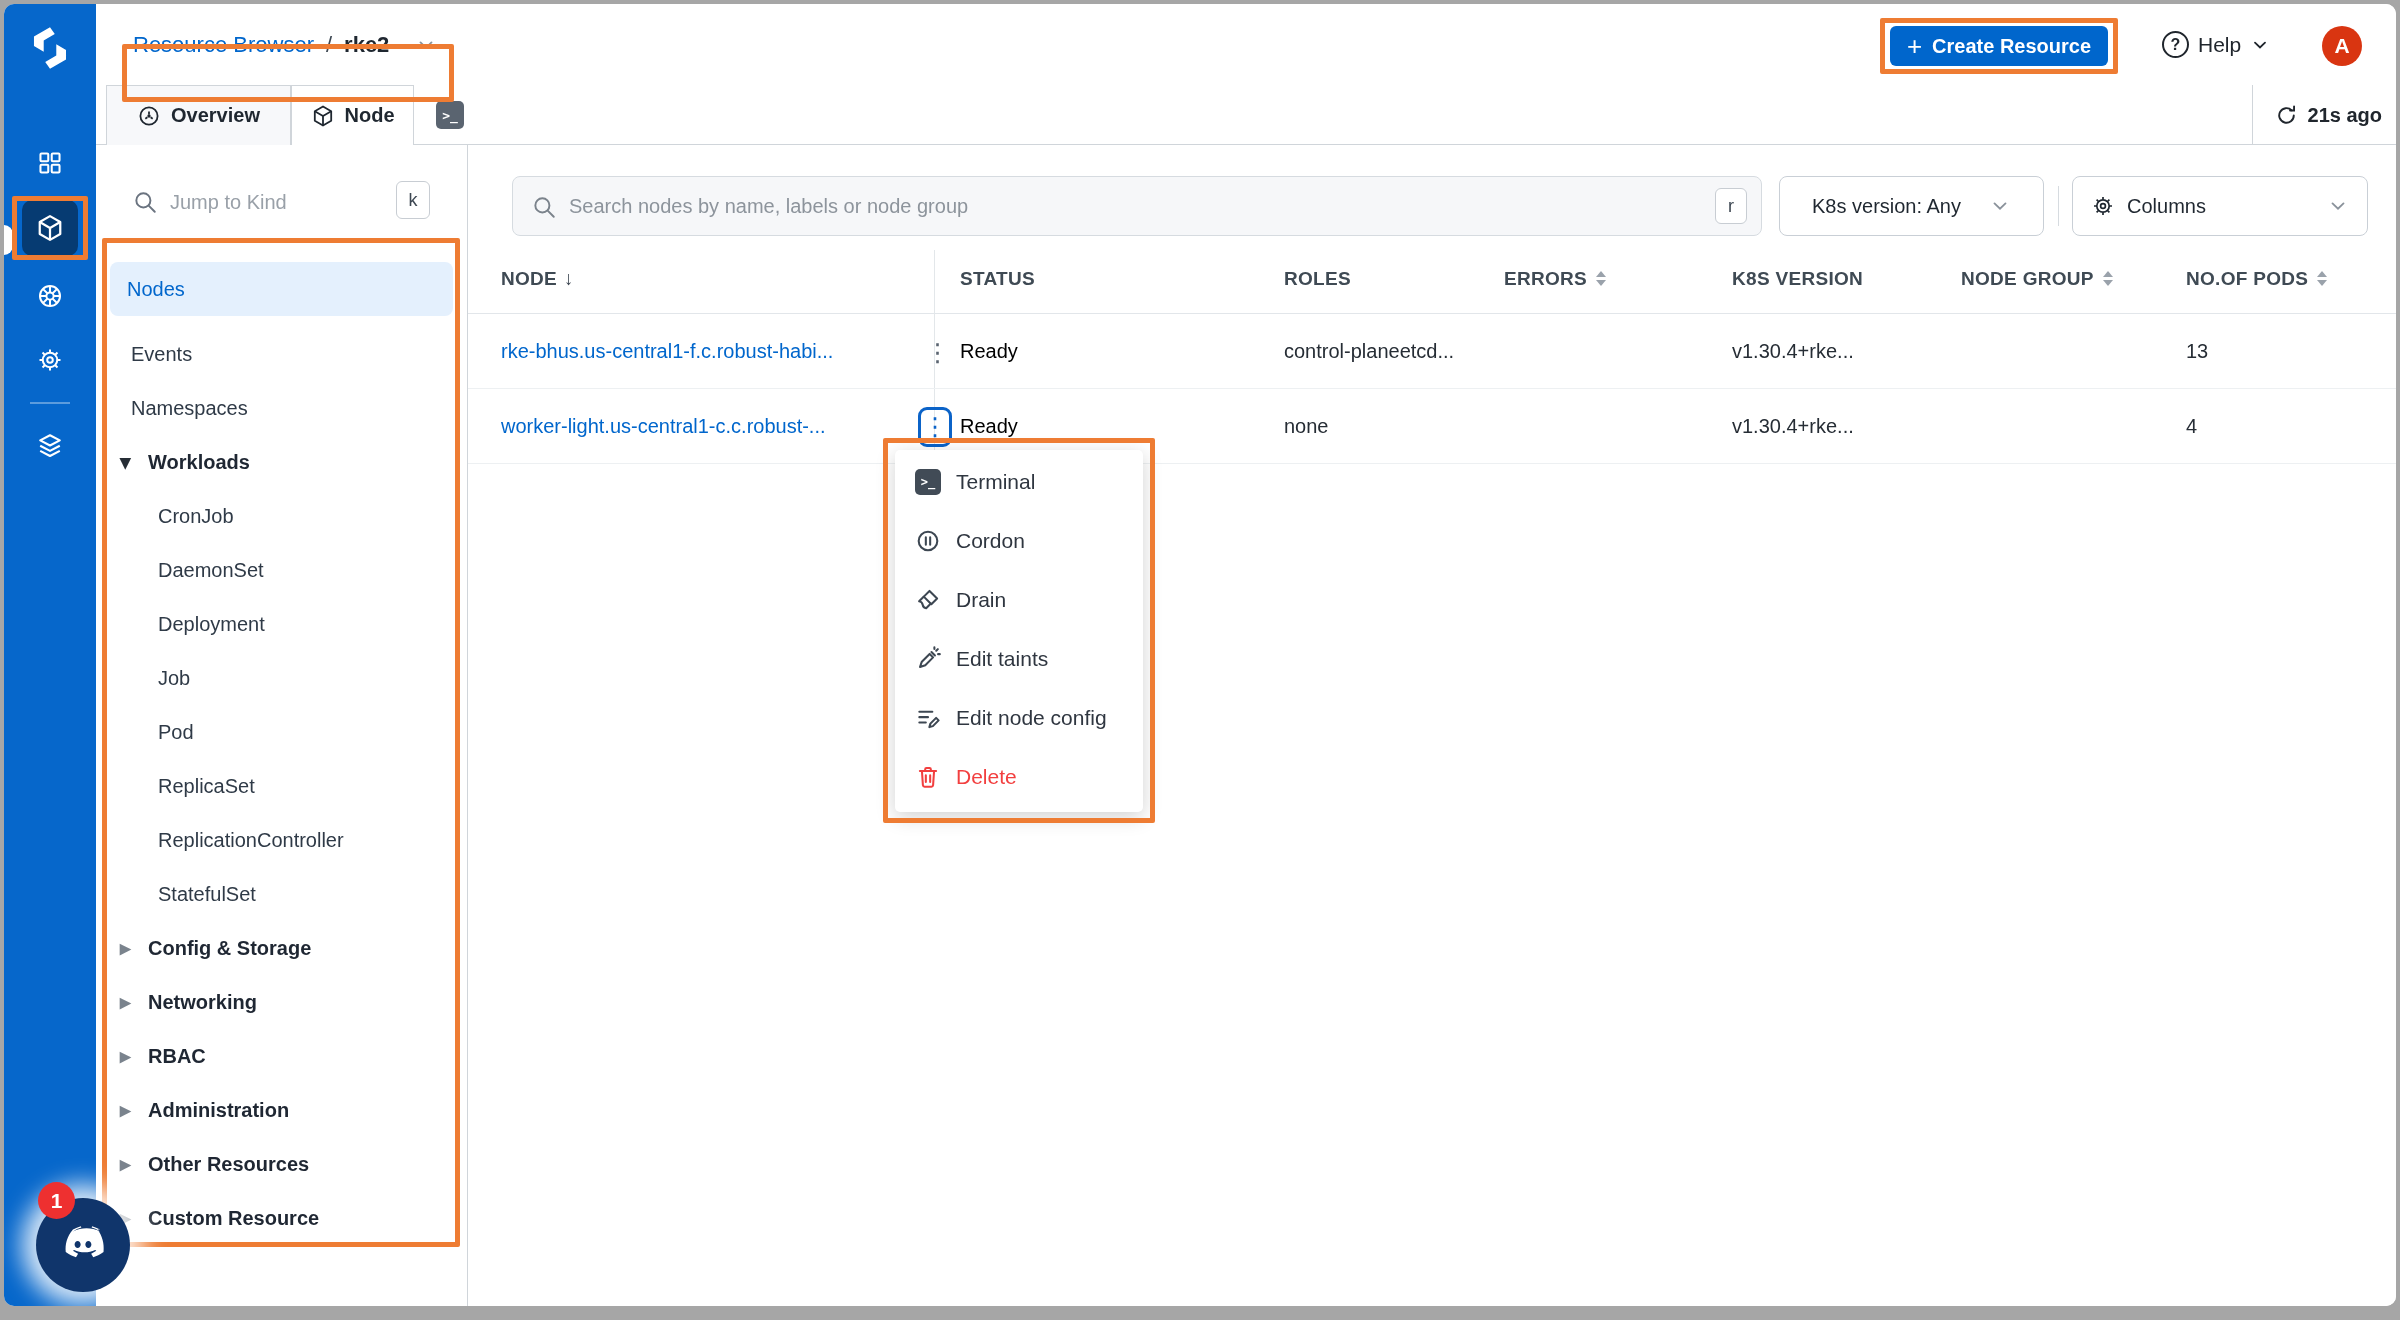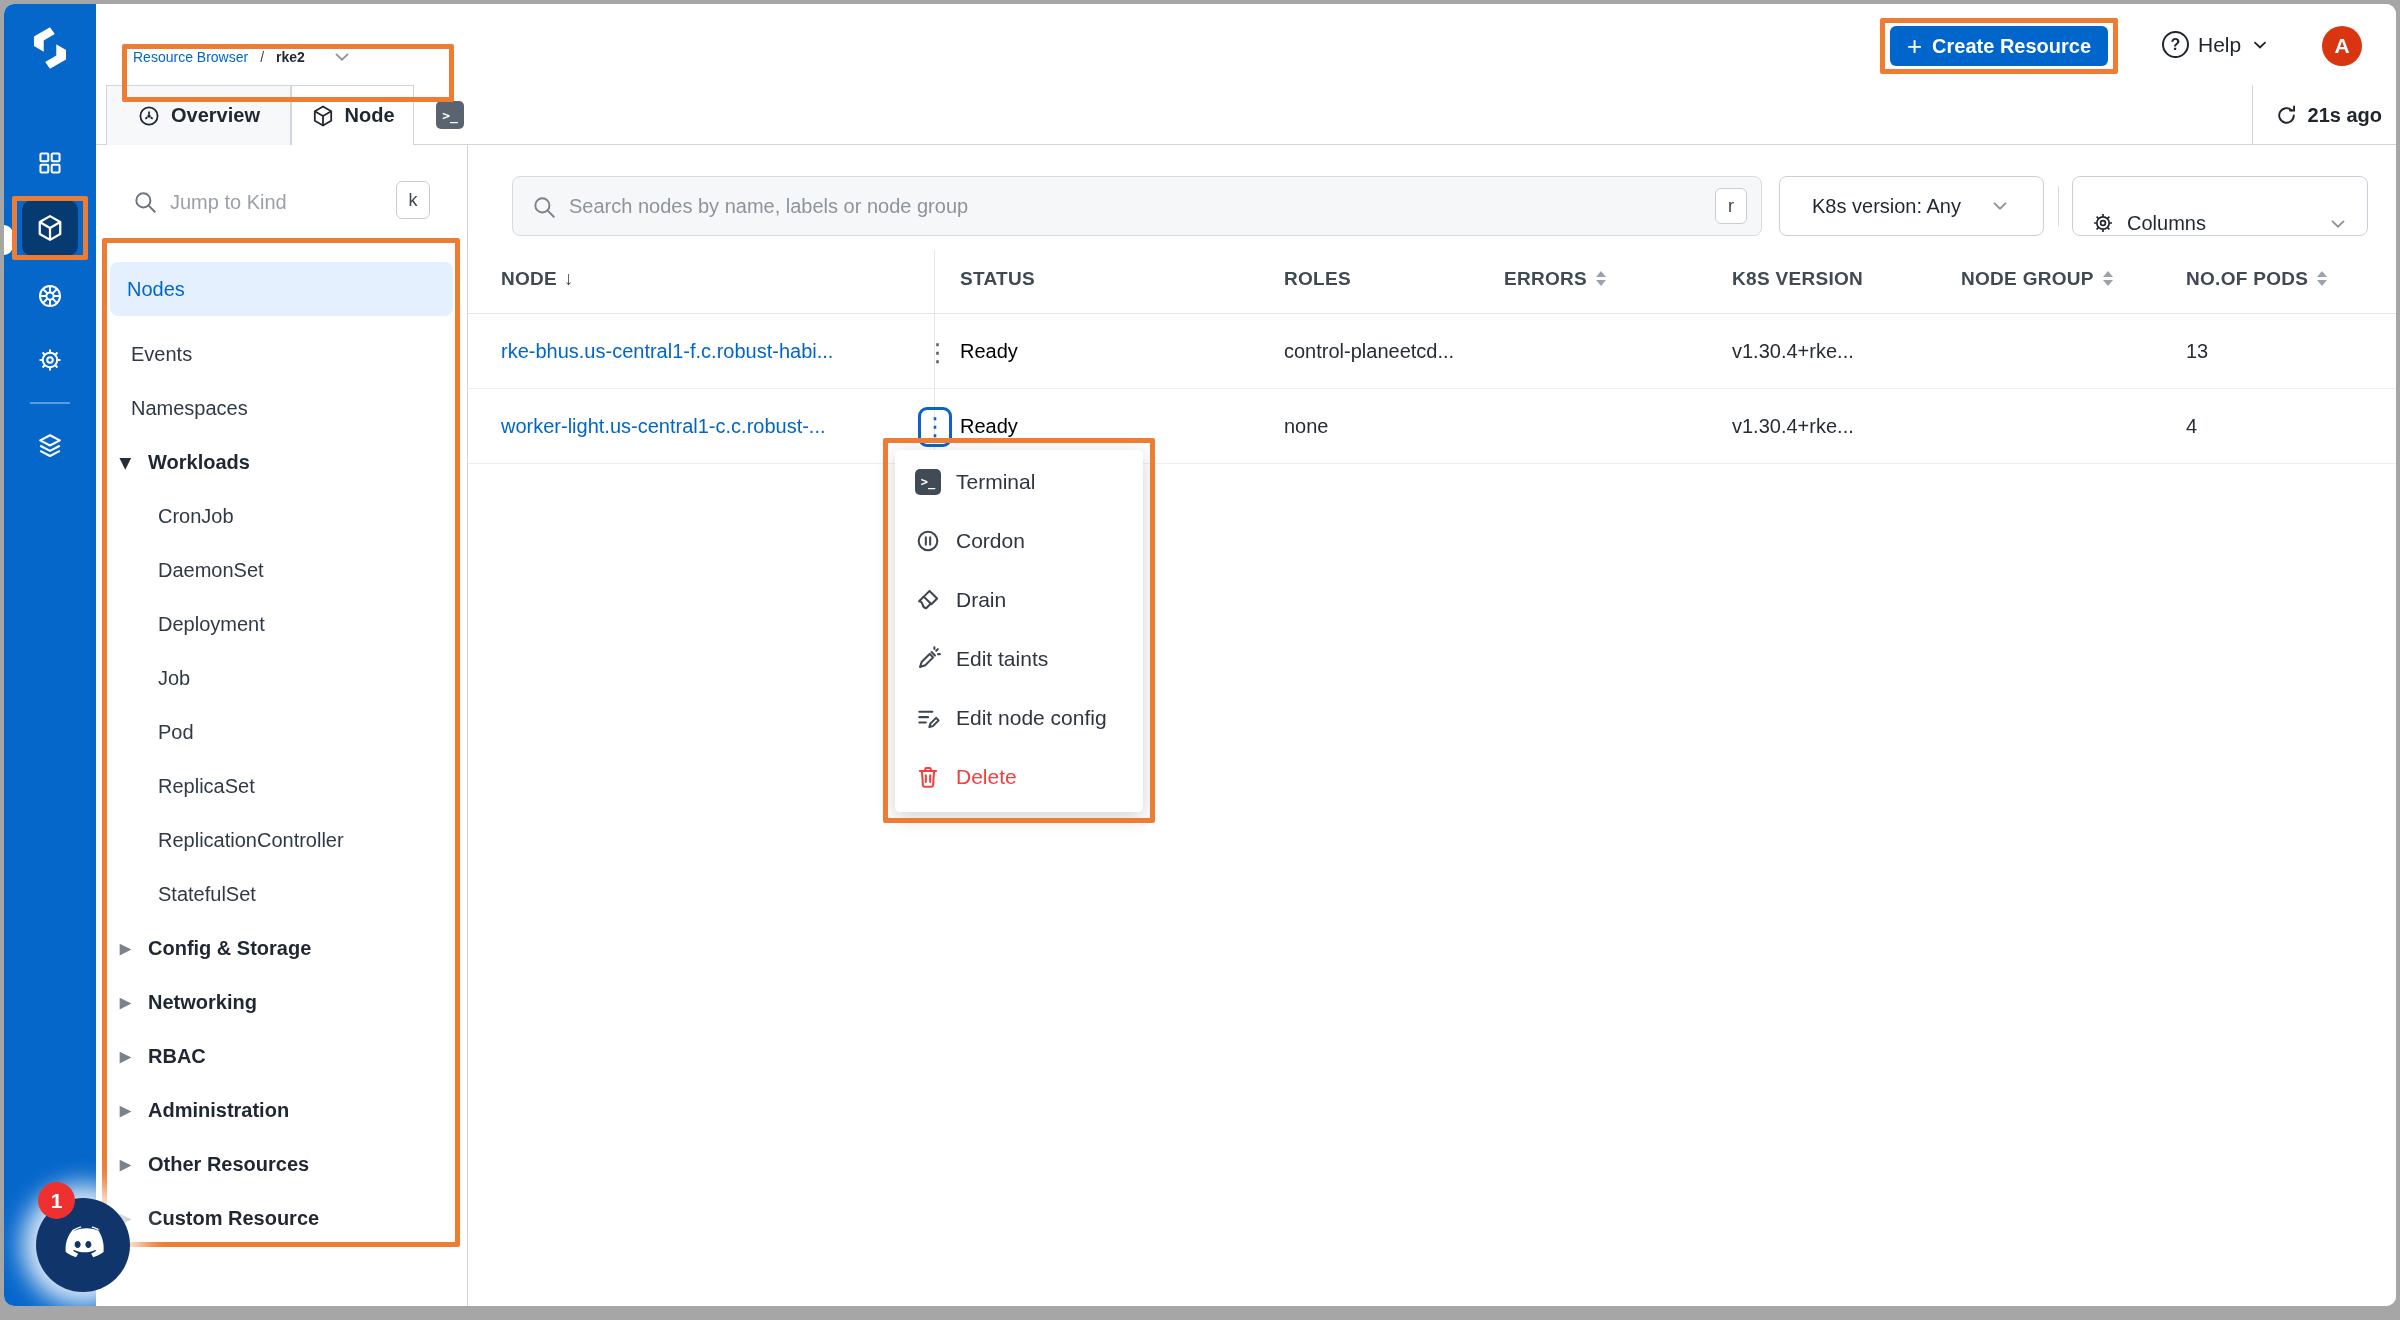--- a/index.html
+++ b/index.html
@@ -25,7 +25,7 @@
   
   .topbar { position:absolute; left:92px; top:0; width:2300px; height:81px; background:#fff; }
   .crumbs { position:absolute; left:37px; top:0; height:81px; display:flex; align-items:center;
-            gap:12px; font-size:14px;margin-top:12px; }
+            gap:12px; font-size:22px; }
   .crumb-root { color:#0066cc; cursor:pointer; }
   .crumb-sep  { color:#3d4752; }
   .crumb-cur  { color:#1f2730; font-weight:700; }

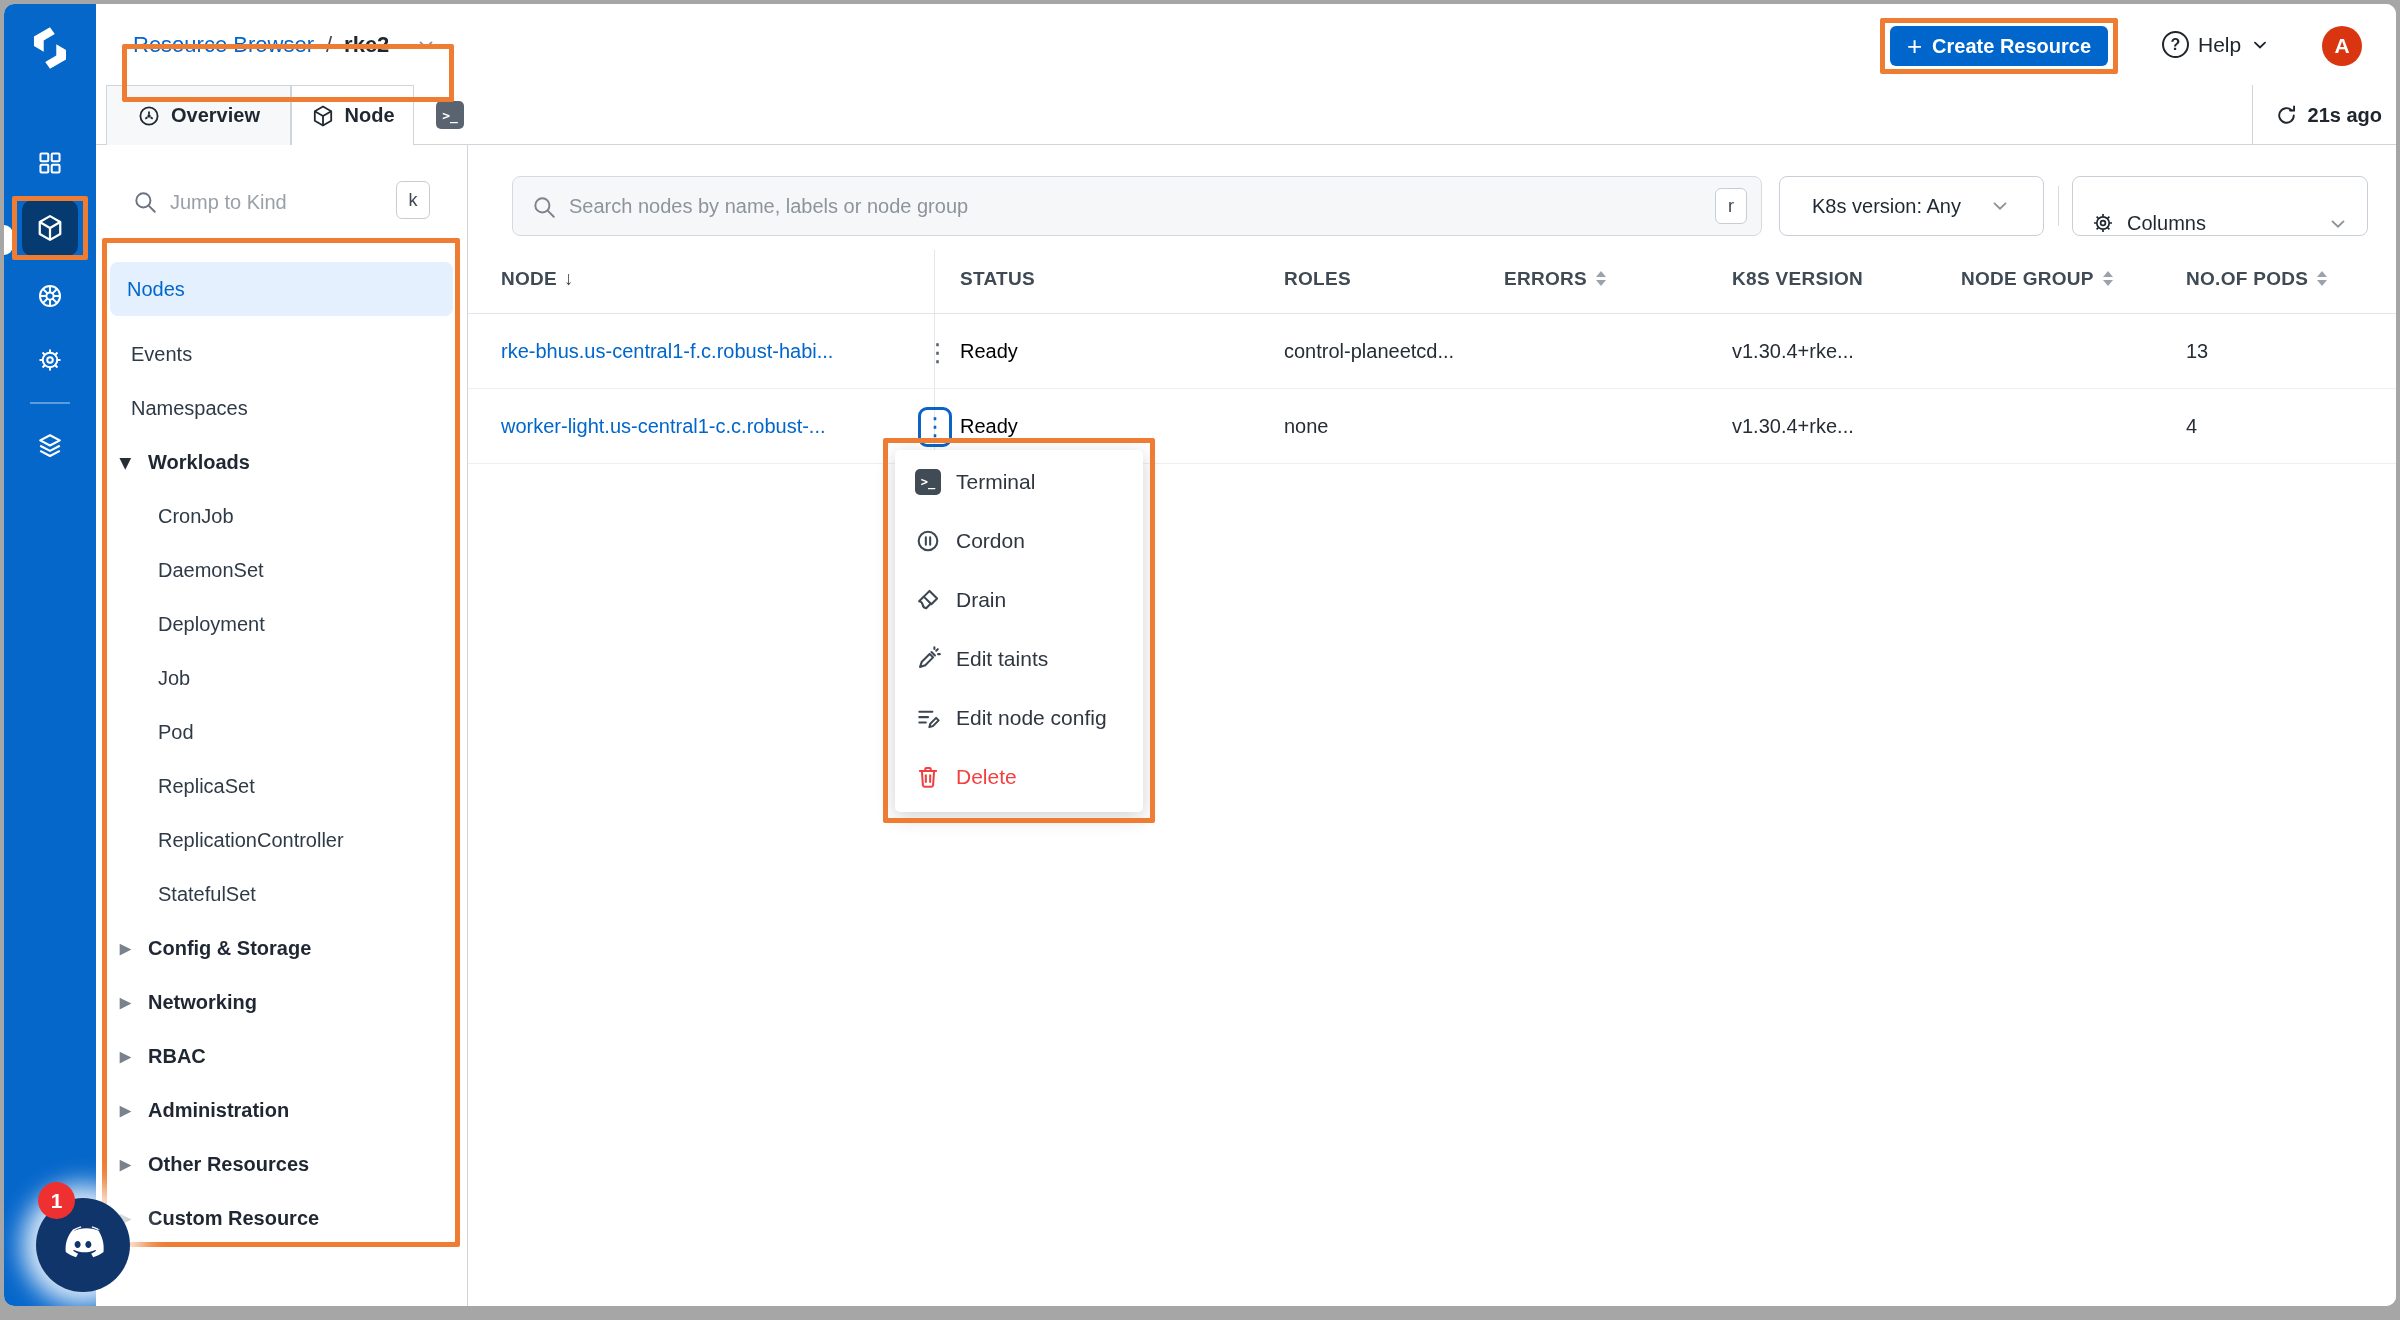--- a/index.html
+++ b/index.html
@@ -103,7 +103,7 @@
                 cursor:pointer; }
   .k8s-filter { left:1311px; width:265px; padding:0 32px; justify-content:space-between; }
   .tool-div { position:absolute; left:1590px; top:41px; height:40px; border-left:1px solid #d6dbe0; }
-  .columns-btn { left:1604px; width:296px; padding:0 18px; gap:12px;align-items:flex-end; }
+  .columns-btn { left:1604px; width:296px; padding:18px 18px; gap:12px; }
   .columns-btn .spacer { flex:1; }
   .chev { color:#8a929b; display:flex; }
 

